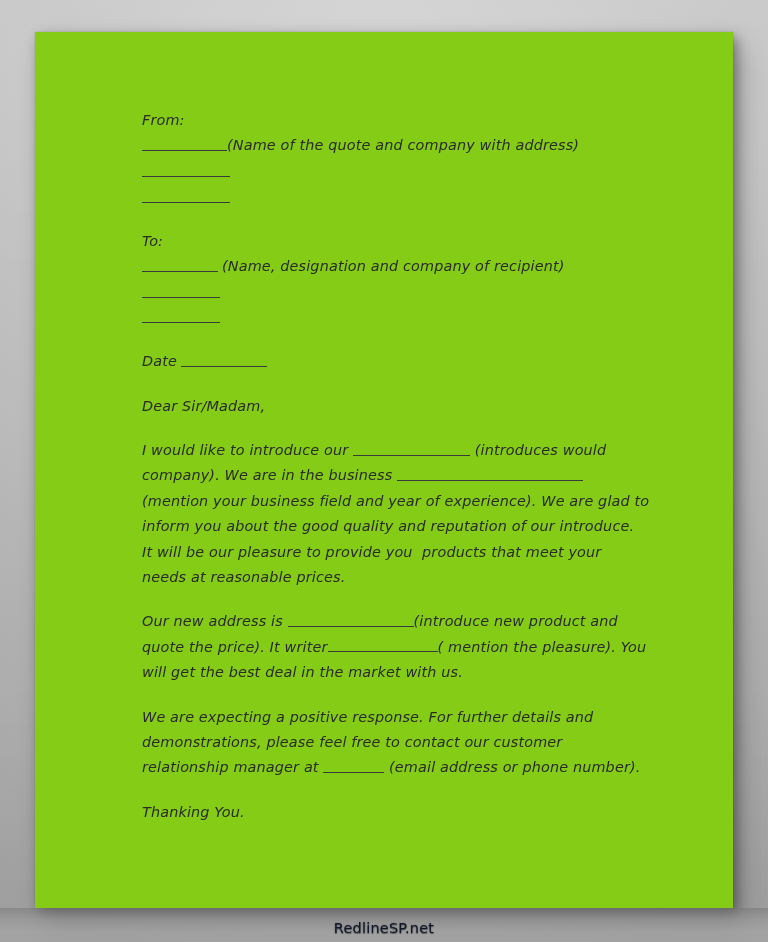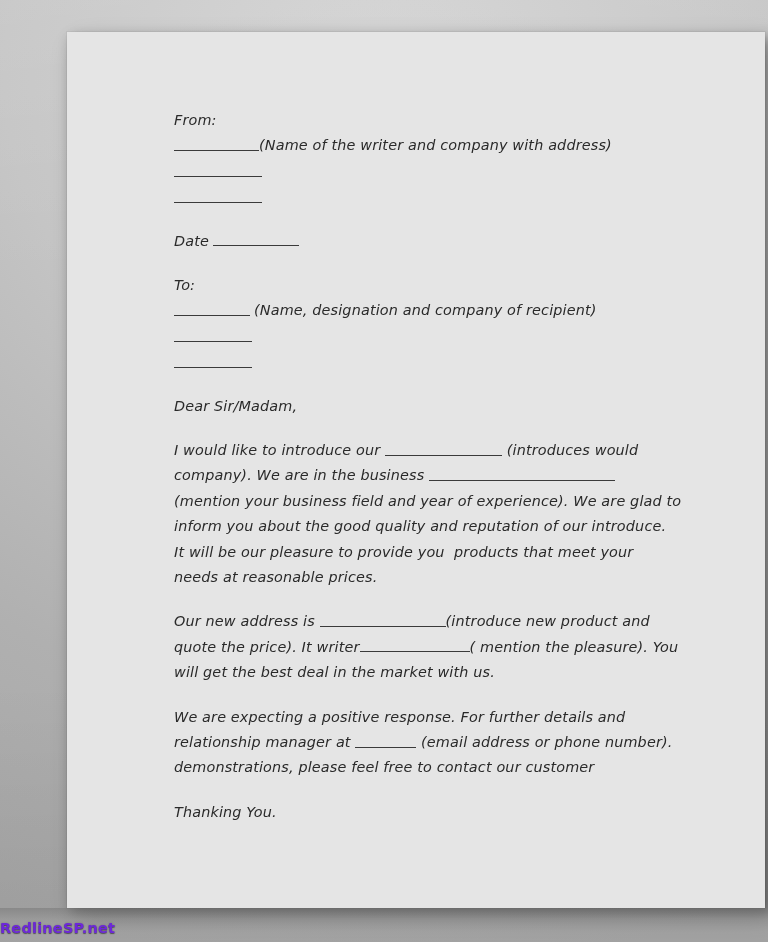--- a/index.html
+++ b/index.html
@@ -35,12 +35,11 @@
     top: 32px;
     width: 698px;
     height: 876px;
-    background: #e5e5e5;
+    background: #84cc16;
     box-shadow:
       0 0 0 1px rgba(0,0,0,0.04),
       4px 5px 11px rgba(0,0,0,0.34),
       10px 12px 26px rgba(0,0,0,0.20);
-    margin-left: 32px;
   }
 
   

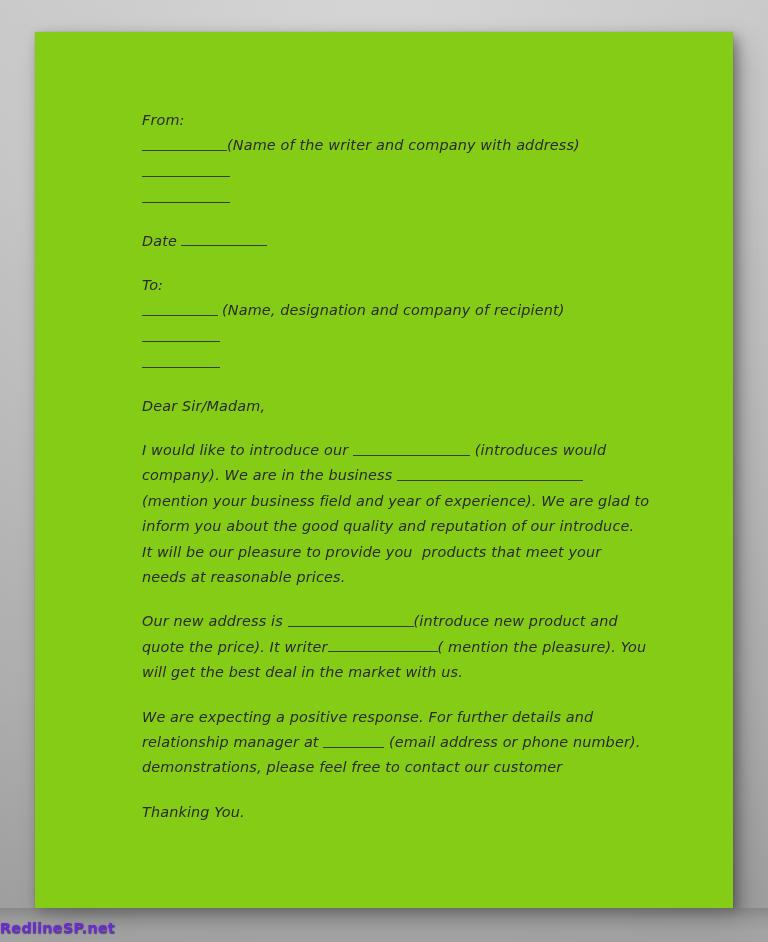--- a/index.html
+++ b/index.html
@@ -132,7 +132,7 @@
 
     <div class="blk">
       <div class="line">From:</div>
-      <div class="line"><span class="fill f-from-name"></span><span>(Name of the writer and company with address)</span></div>
+      <div class="line"><span class="fill f-from-name"></span><span>(Name of the quote and company with address)</span></div>
       <div class="rule-row">
         <span class="rule w-from"></span>
       </div>

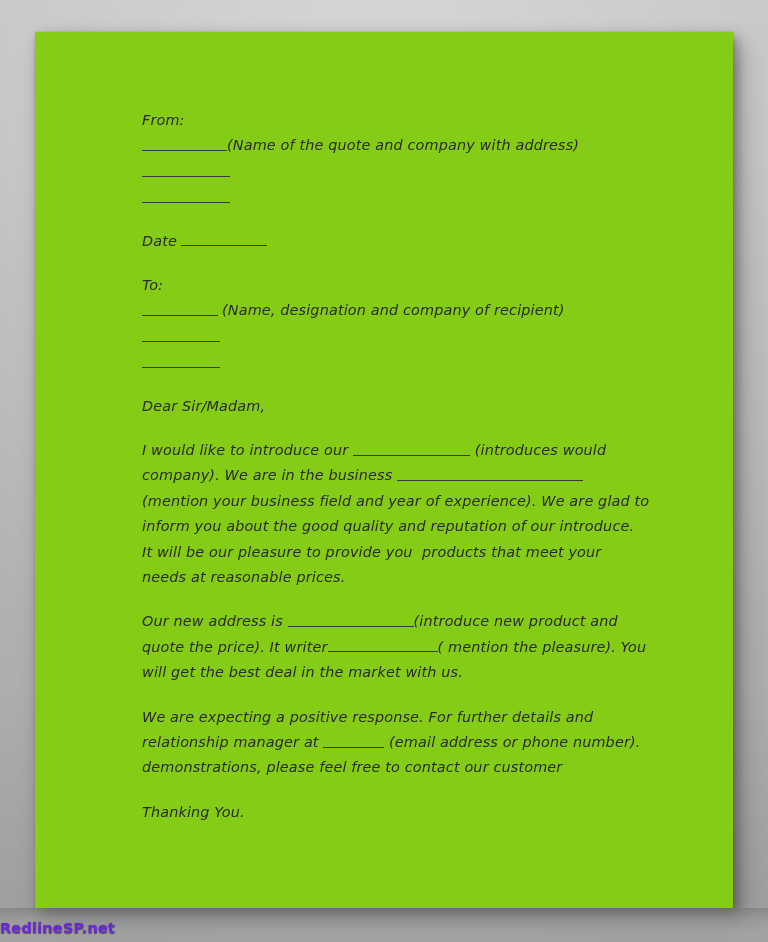--- a/index.html
+++ b/index.html
@@ -142,10 +142,6 @@
     </div>
 
     <div class="blk">
-      <div class="line"><span>Date</span><span class="sp"></span><span class="fill f-date"></span></div>
-    </div>
-
-    <div class="blk">
       <div class="line">To:</div>
       <div class="line"><span class="fill f-to-name"></span><span class="sp"></span><span>(Name, designation and company of recipient)</span></div>
       <div class="rule-row">
@@ -154,6 +150,10 @@
       <div class="rule-row">
         <span class="rule w-to"></span>
       </div>
+    </div>
+
+    <div class="blk">
+      <div class="line"><span>Date</span><span class="sp"></span><span class="fill f-date"></span></div>
     </div>
 
     <div class="blk">

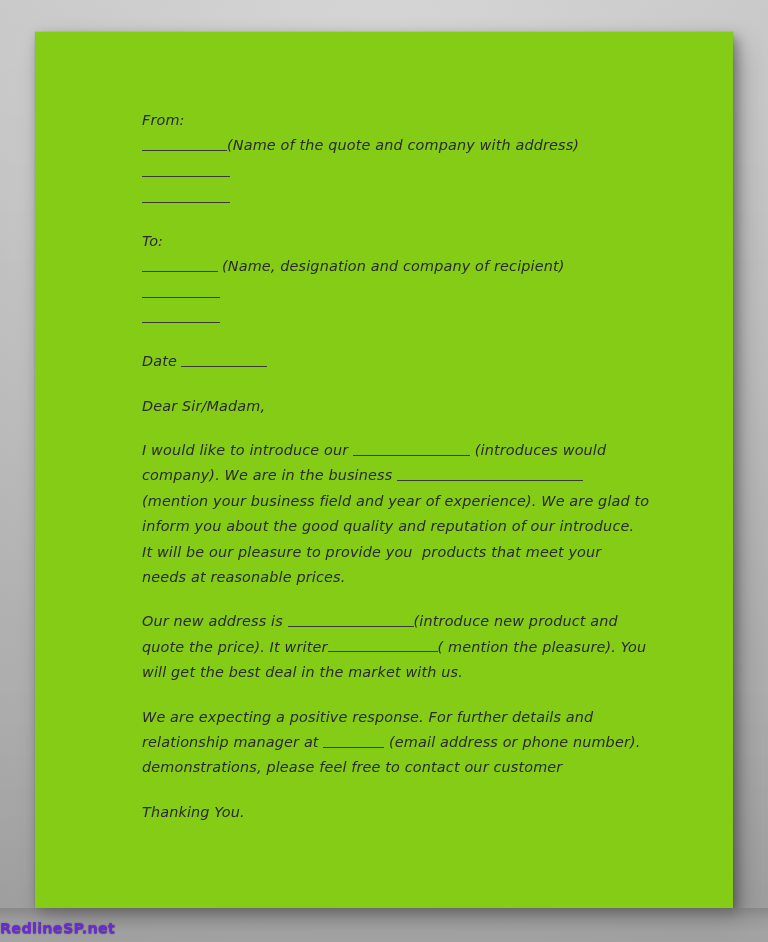--- a/index.html
+++ b/index.html
@@ -177,8 +177,8 @@
 
     <div class="blk">
       <div class="line">We are expecting a positive response. For further details and</div>
+      <div class="line">demonstrations, please feel free to contact our customer</div>
       <div class="line"><span>relationship manager at </span><span class="fill f-contact"></span><span> (email address or phone number).</span></div>
-      <div class="line">demonstrations, please feel free to contact our customer</div>
     </div>
 
     <div class="blk">

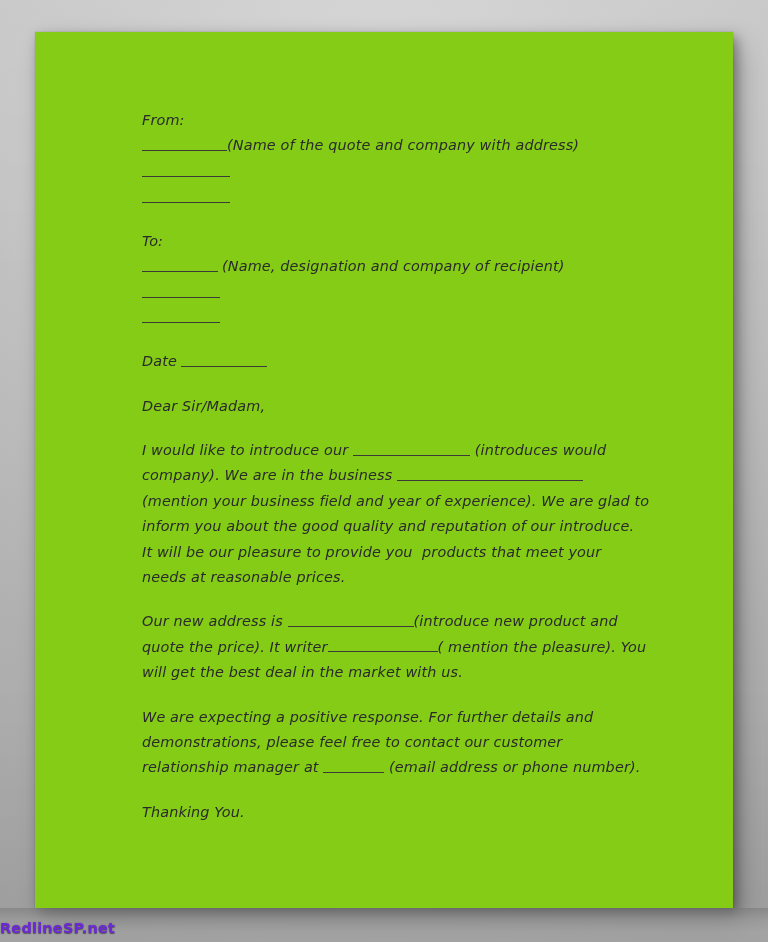--- a/index.html
+++ b/index.html
@@ -110,12 +110,12 @@
     left: 0;
     right: 0;
     bottom: 6px;
-    text-align: left;
+    text-align: center;
     font-family: "DejaVu Sans", sans-serif;
-    font-weight: bold;
+    font-weight: normal;
     font-size: 14.5px;
     letter-spacing: 0.2px;
-    color: #6d28d9;
+    color: #0f172a;
     text-shadow: 0 1px 1px rgba(0,0,0,0.45), 0 0 2px rgba(0,0,0,0.25);
   }
 </style>

